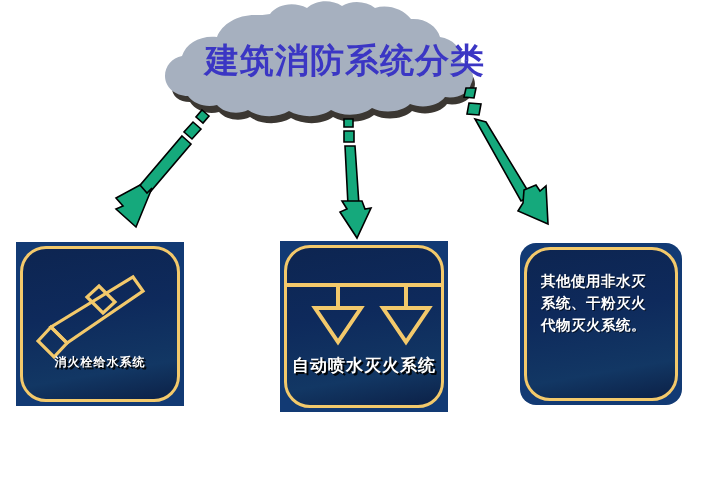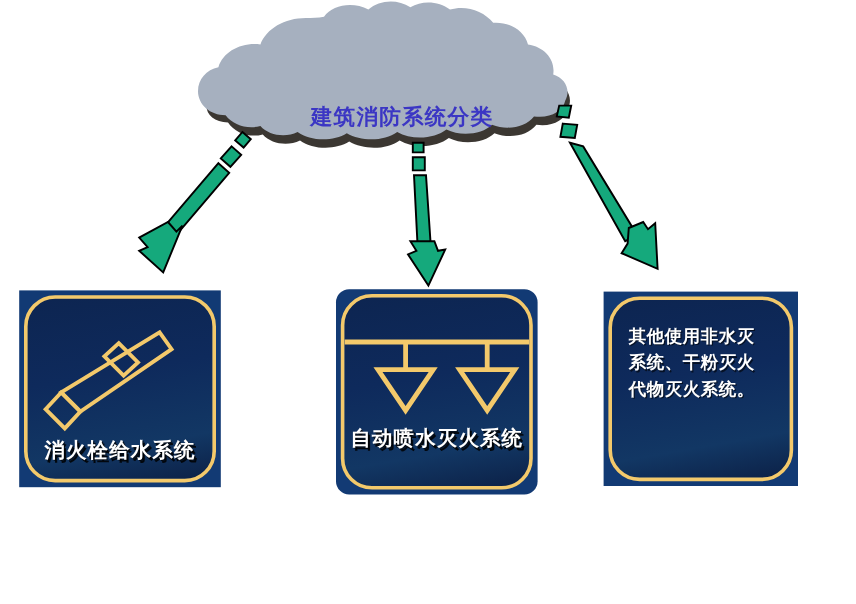--- a/index.html
+++ b/index.html
@@ -38,13 +38,12 @@
     width: 260px;
     text-align: center;
     font-family: "DejaVu Serif", "Liberation Serif", serif;
-    font-size: 18px;
+    font-size: 34px;
     font-weight: 700;
     letter-spacing: 1px;
     color: #3b36c4;
     white-space: nowrap;
     z-index: 6;
-    margin-top: 47px;
   }
 
   

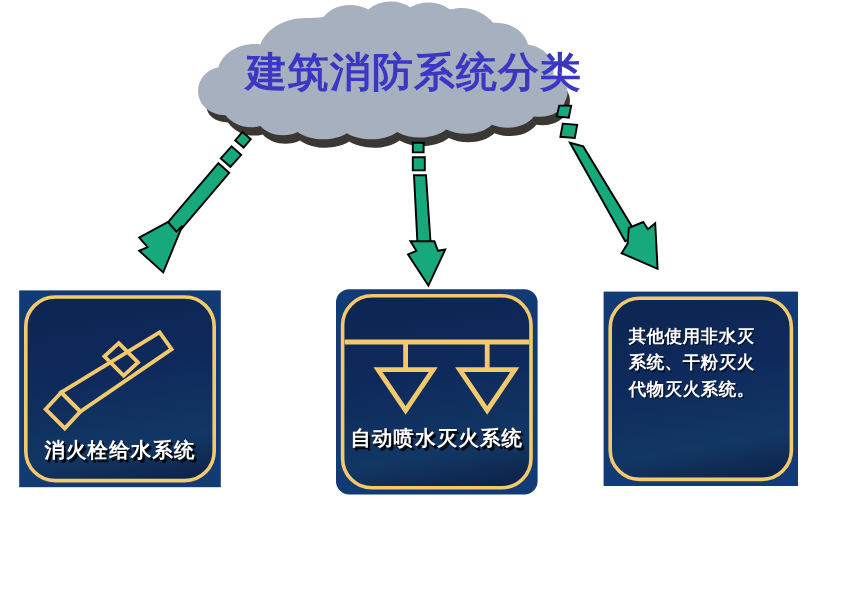--- a/index.html
+++ b/index.html
@@ -85,7 +85,7 @@
   #box-sprinkler { left: 280px; top: 241px; width: 168px; height: 171px; border-radius: 11px; }
   #box-sprinkler .box-label { bottom: 28px; font-size: 17px; }
 
-  #box-other { left: 503px; top: 243px; width: 162px; height: 162px; }
+  #box-other { left: 520px; top: 243px; width: 162px; height: 162px; border-radius: 16px; }
 
   #box-other-text {
     position: absolute;

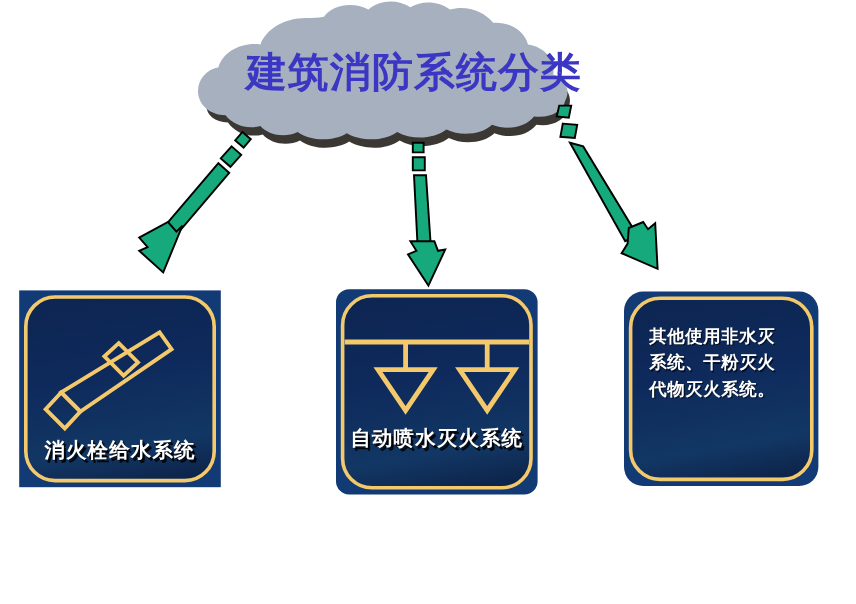--- a/index.html
+++ b/index.html
@@ -80,7 +80,7 @@
   }
 
   #box-hydrant { left: 16px; top: 242px; width: 168px; height: 164px; }
-  #box-hydrant .box-label { bottom: 12px; font-size: 17px; }
+  #box-hydrant .box-label { bottom: 28px; font-size: 12px; }
 
   #box-sprinkler { left: 280px; top: 241px; width: 168px; height: 171px; border-radius: 11px; }
   #box-sprinkler .box-label { bottom: 28px; font-size: 17px; }

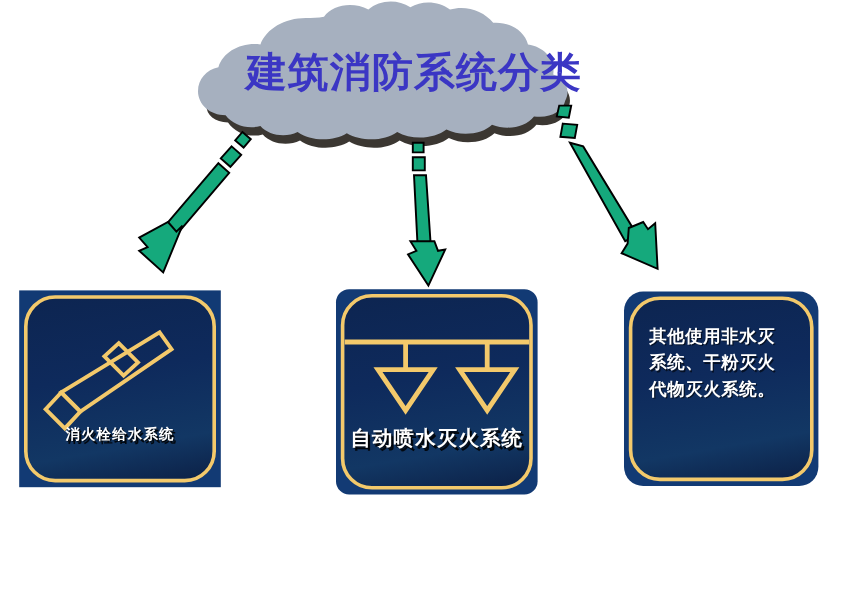--- a/index.html
+++ b/index.html
@@ -82,7 +82,7 @@
   #box-hydrant { left: 16px; top: 242px; width: 168px; height: 164px; }
   #box-hydrant .box-label { bottom: 28px; font-size: 12px; }
 
-  #box-sprinkler { left: 280px; top: 241px; width: 168px; height: 171px; border-radius: 11px; }
+  #box-sprinkler { left: 280px; top: 241px; width: 168px; height: 171px; }
   #box-sprinkler .box-label { bottom: 28px; font-size: 17px; }
 
   #box-other { left: 520px; top: 243px; width: 162px; height: 162px; border-radius: 16px; }

